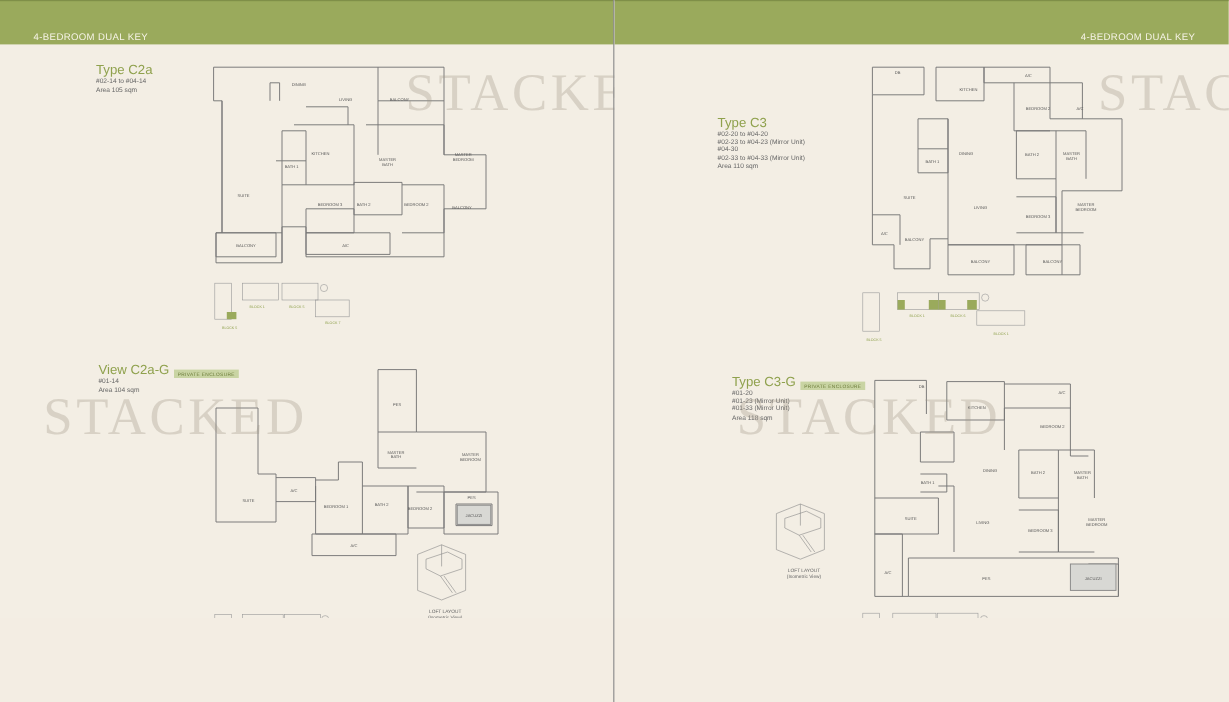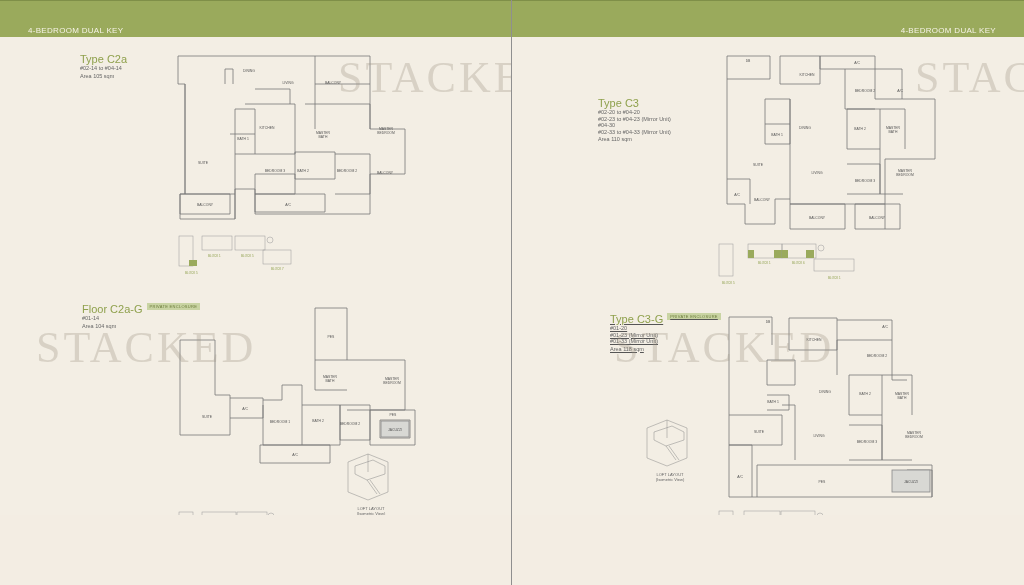--- a/index.html
+++ b/index.html
@@ -21,7 +21,7 @@
     letter-spacing:3px; color:rgba(160,150,135,0.32); z-index:5; pointer-events:none;
   }
   .type-block { position:absolute; color:#555; }
-  .type-title { font-size:11px; color:#8fa14d; display:flex; align-items:flex-start; gap:4px; }
+  .type-title { font-size:11px; color:#8fa14d; display:flex; align-items:flex-end; gap:4px; }
   .type-badge { font-size:4px; background:#c9d4a3; color:#6c7c3a; padding:1px 3px; letter-spacing:0.3px; }
   .type-line { font-size:5.5px; line-height:6.5px; color:#666; }
   .type-area { font-size:5.5px; color:#666; margin-top:1px; }

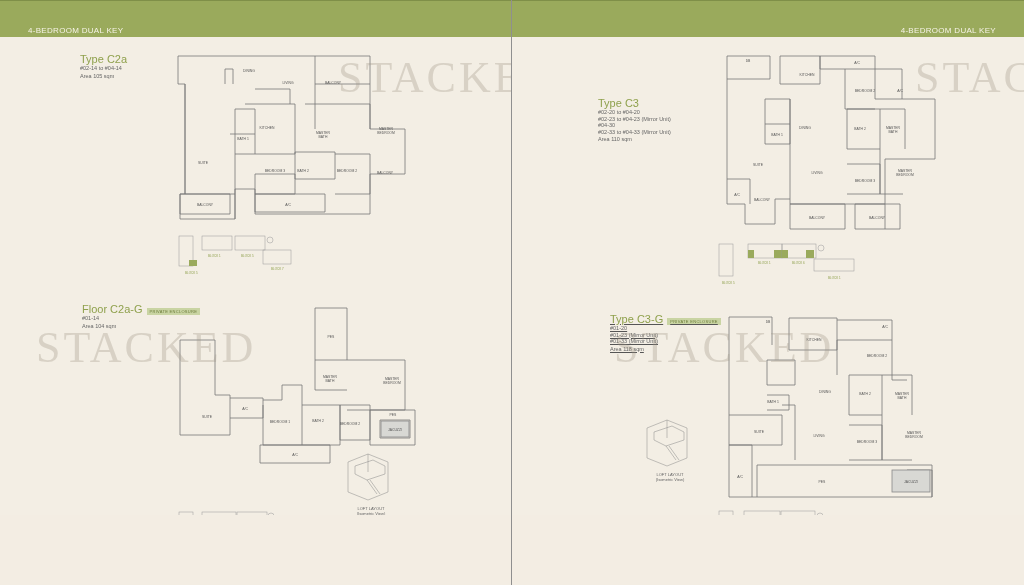--- a/index.html
+++ b/index.html
@@ -100,7 +100,7 @@
 
   <div class="type-block" style="left:82px; top:303px;">
     <div class="type-title">
-      <span>Floor C2a-G</span>
+      <span>View C2a-G</span>
       <span class="type-badge">PRIVATE ENCLOSURE</span>
     </div>
     <div class="type-line">#01-14</div>

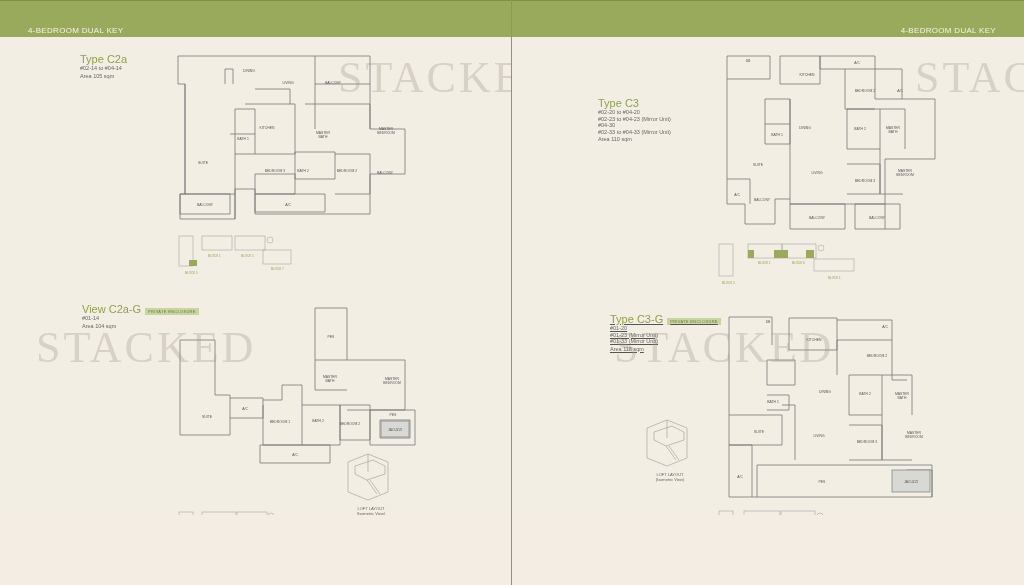--- a/index.html
+++ b/index.html
@@ -237,7 +237,7 @@
     </svg>
   </div>
 
-  <div class="type-block" style="left:98px; top:313px;text-decoration:underline;">
+  <div class="type-block" style="left:98px; top:313px;">
     <div class="type-title">
       <span>Type C3-G</span>
       <span class="type-badge">PRIVATE ENCLOSURE</span>

